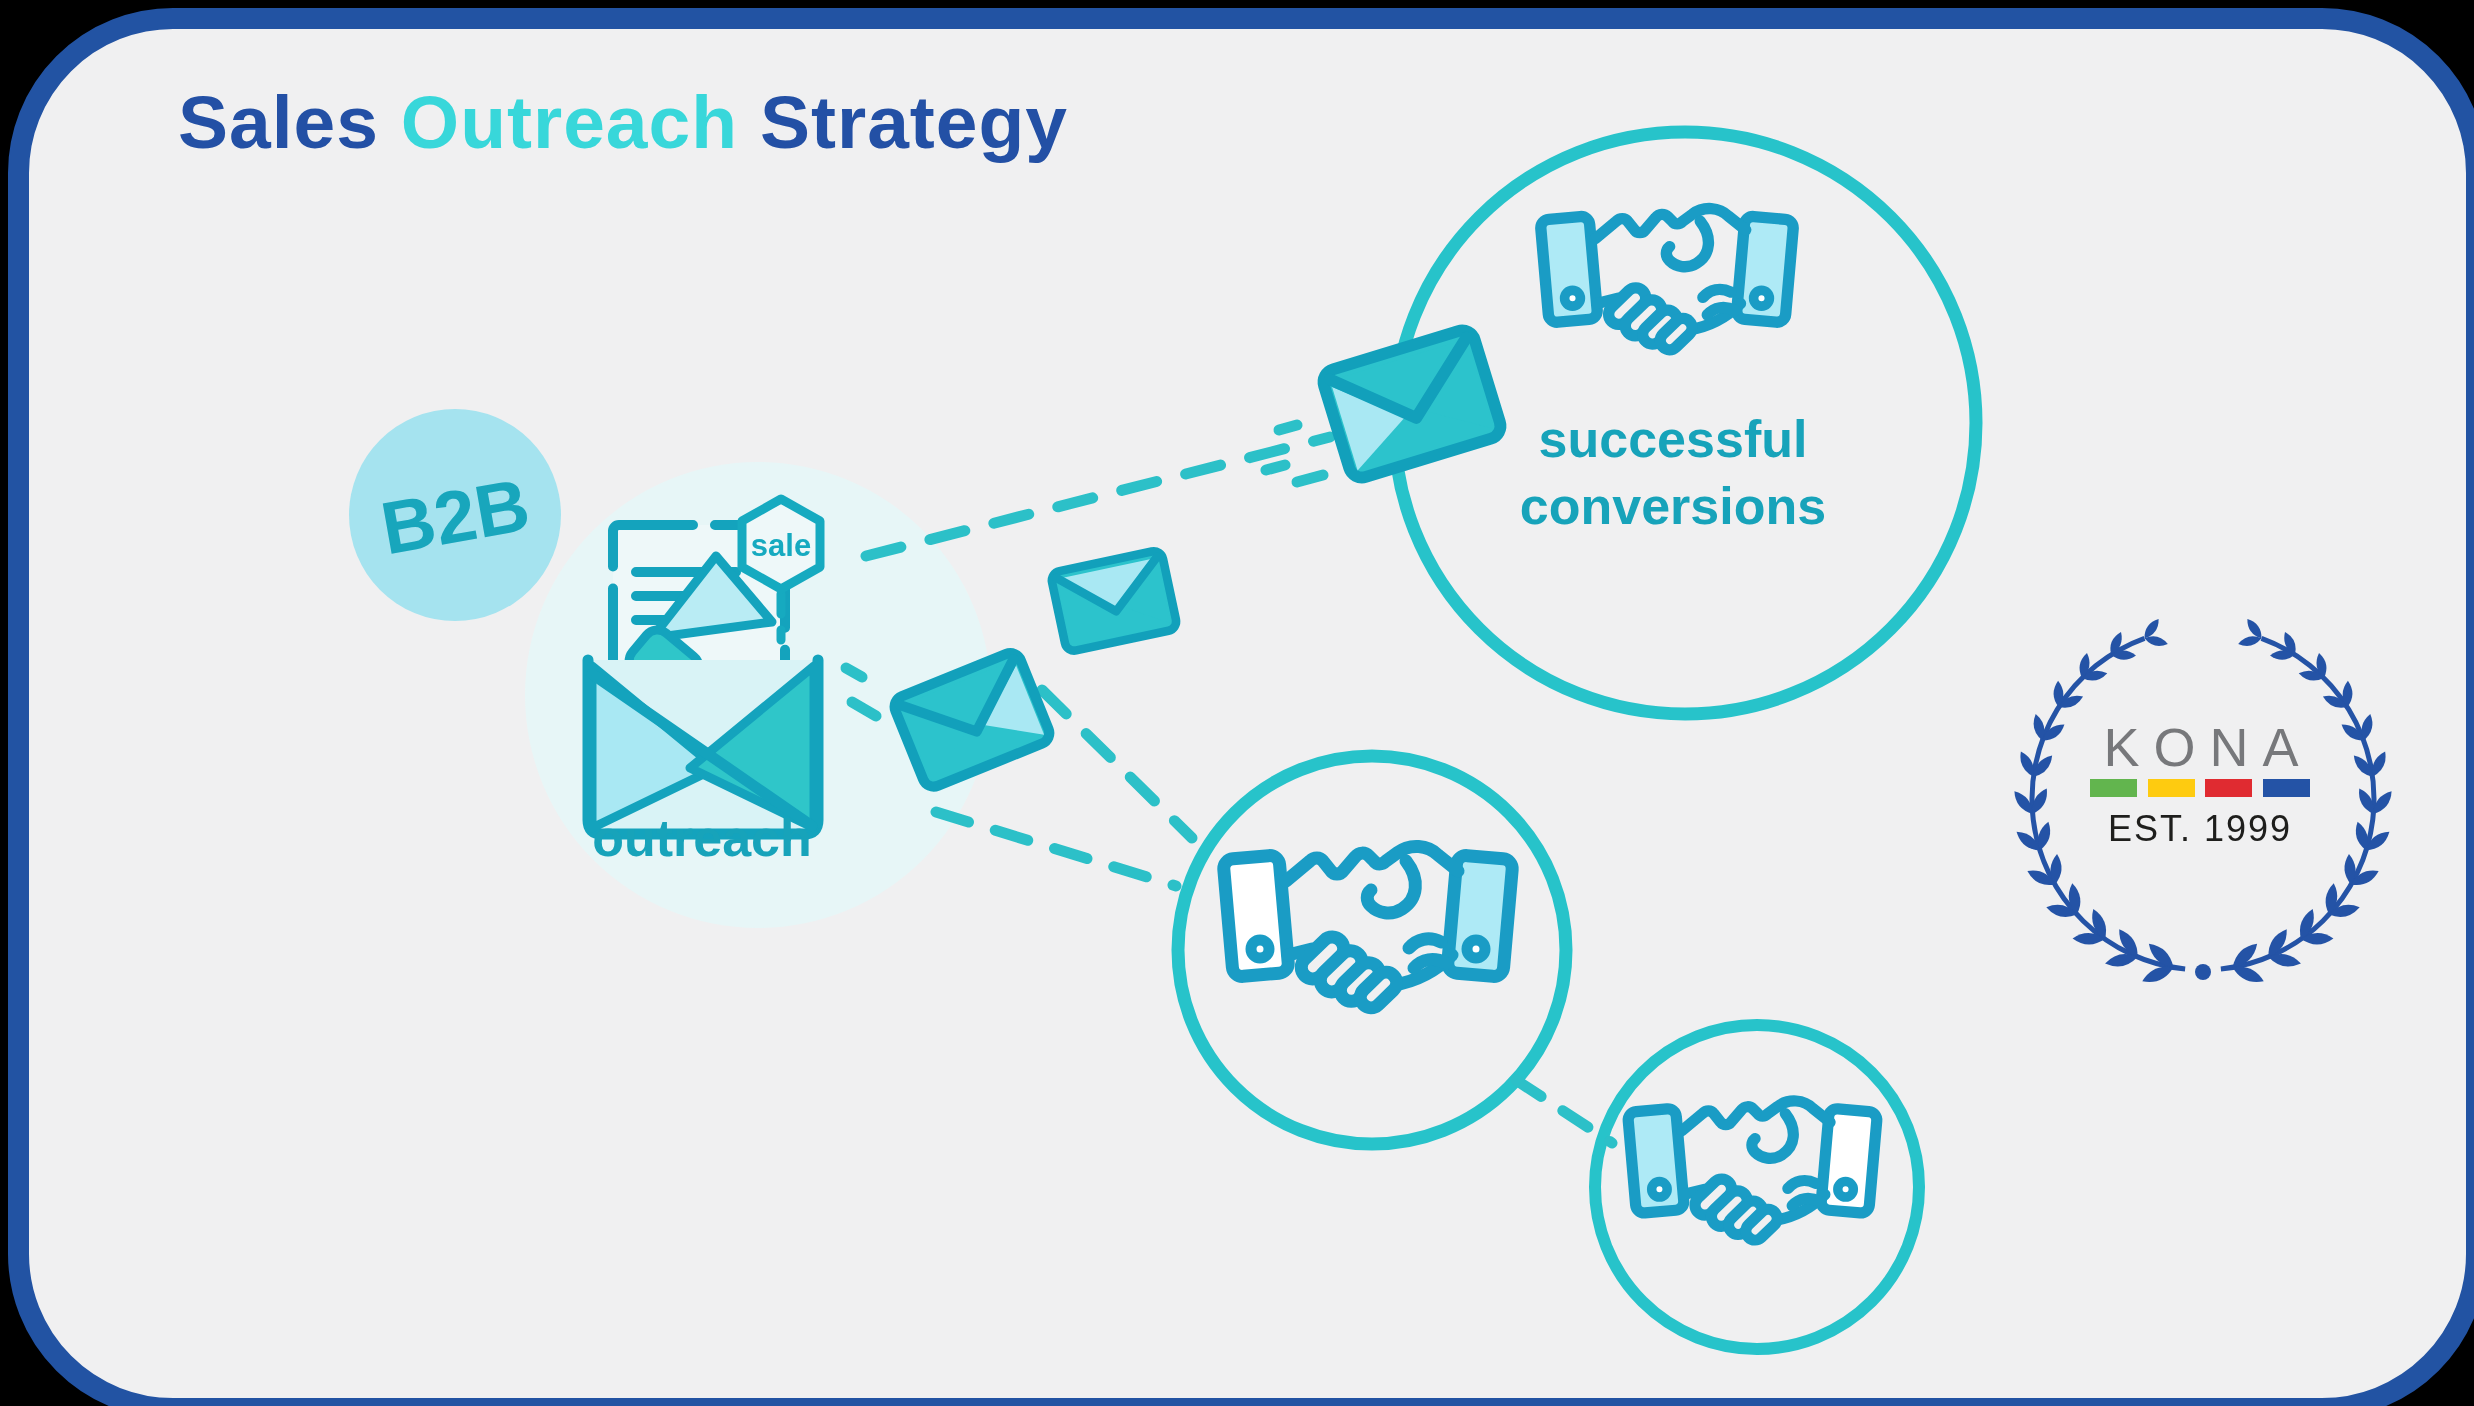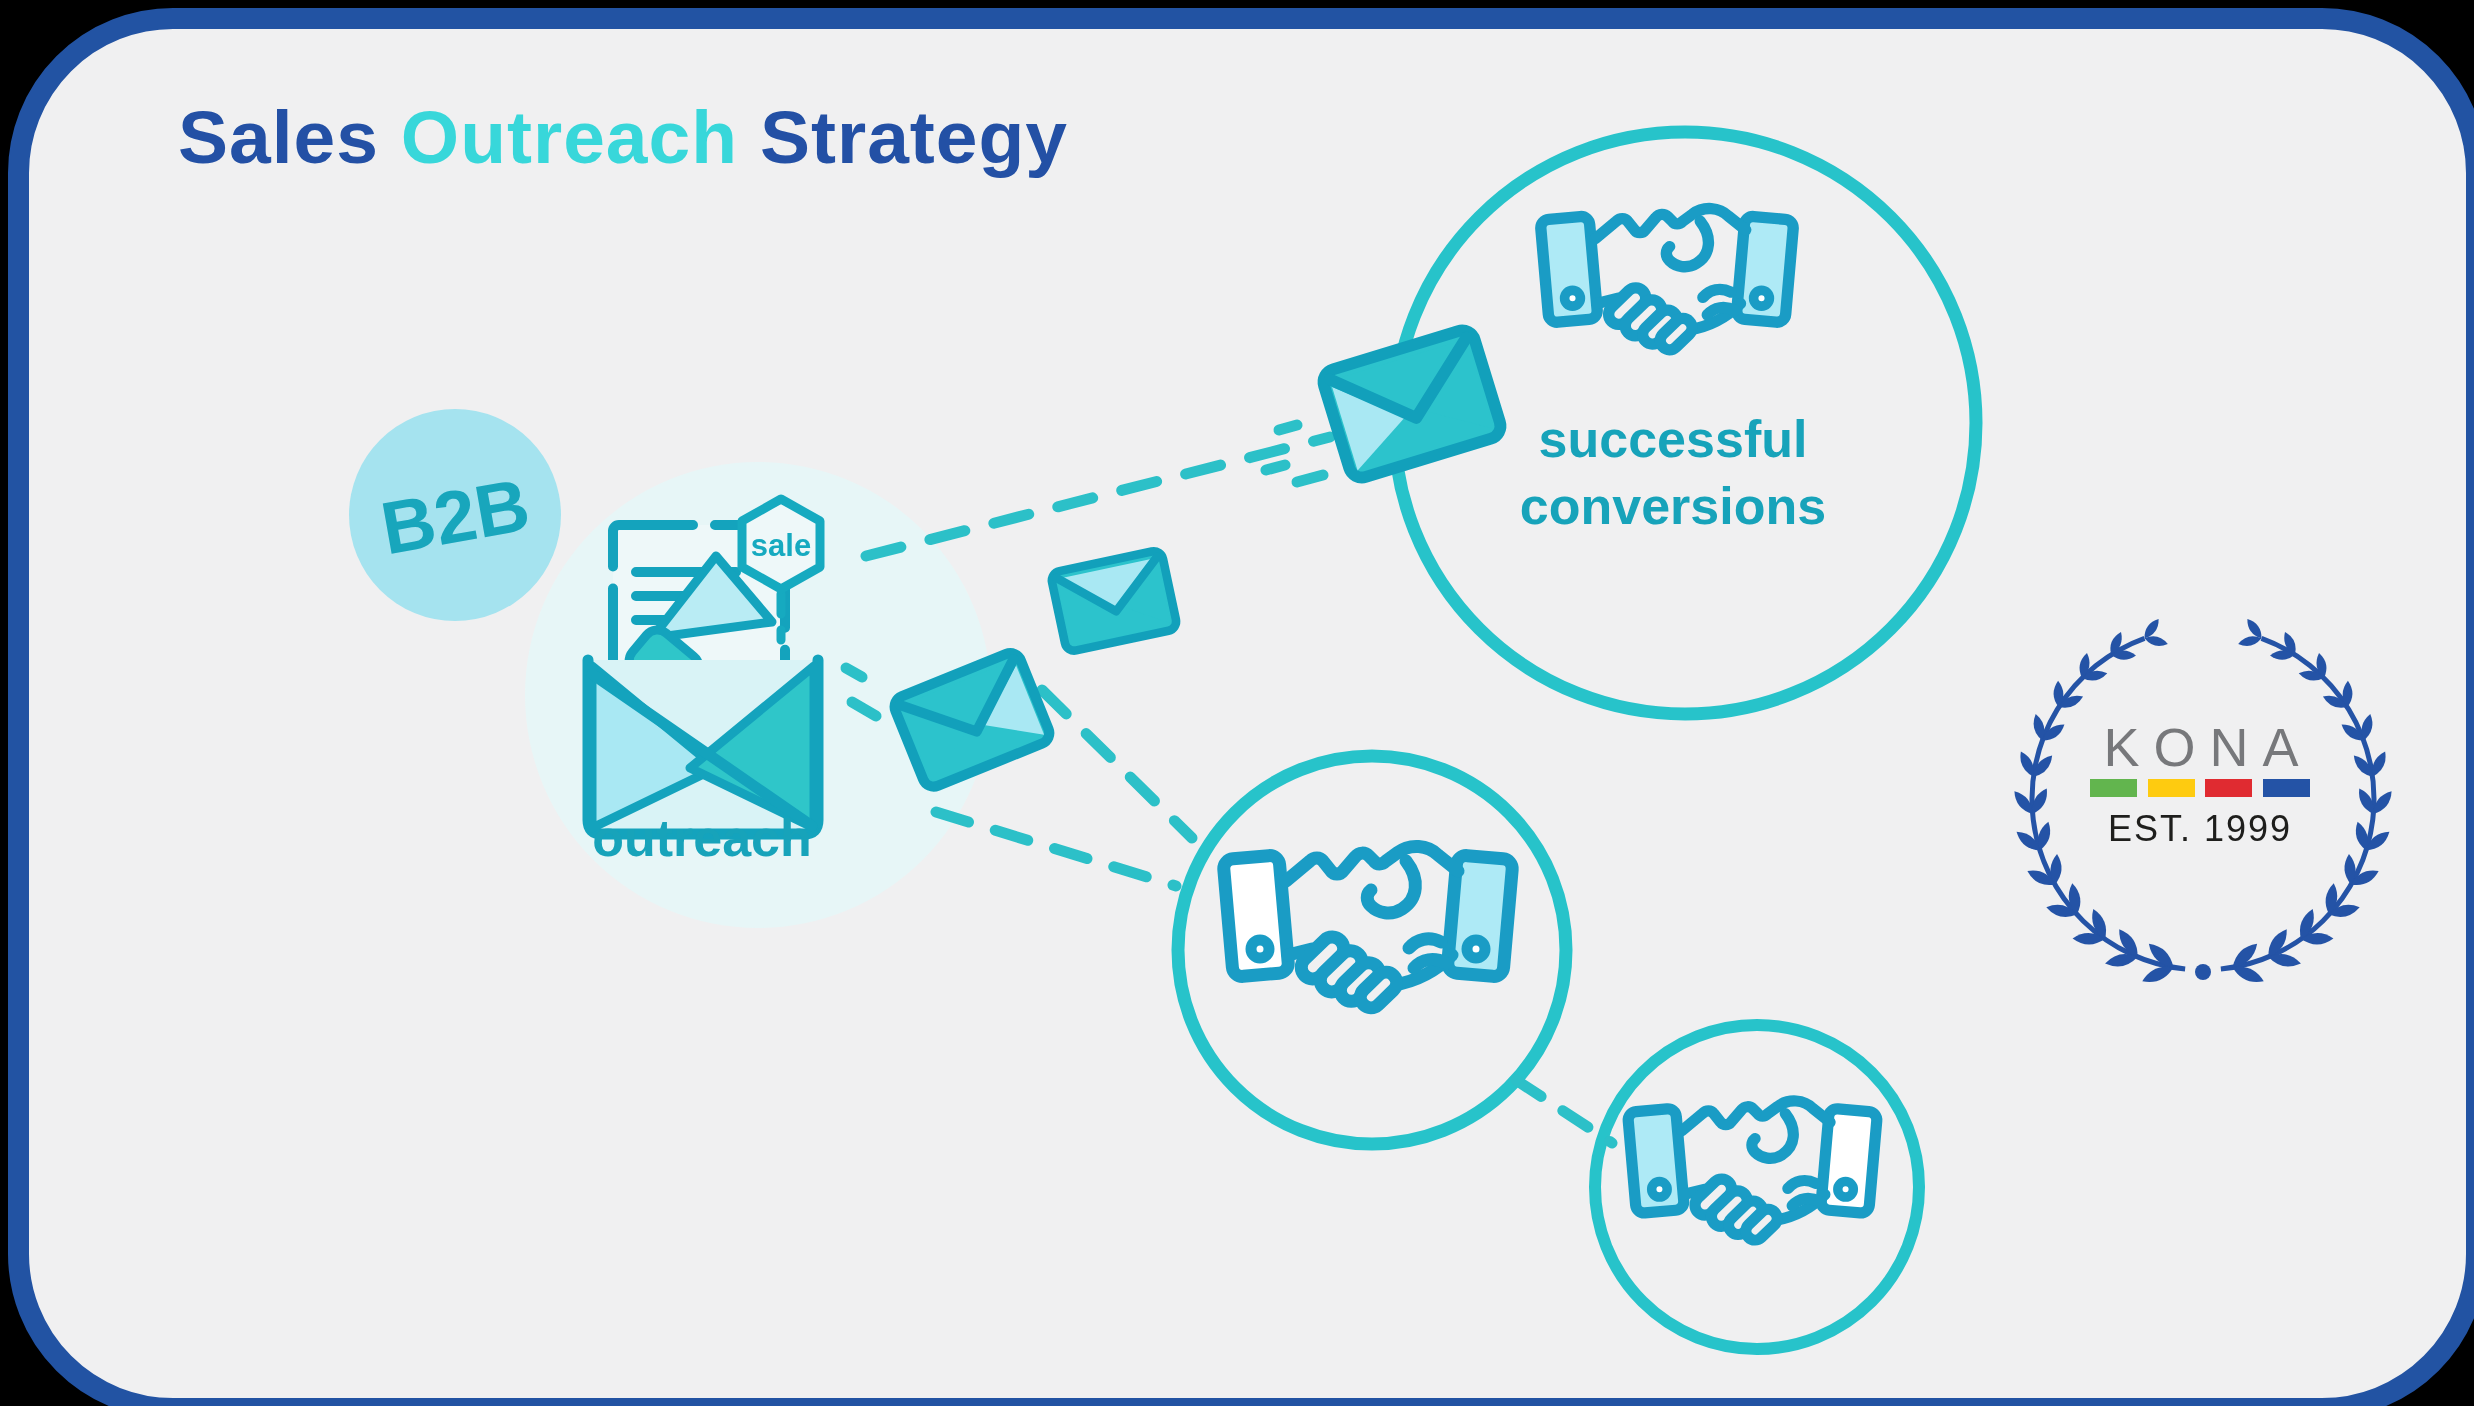--- a/index.html
+++ b/index.html
@@ -8,7 +8,7 @@
   .panel{position:absolute;left:8px;top:8px;width:2437px;height:1369px;
          background:#f0f0f1;border:21px solid #2253a3;border-radius:165px;}
   .art{position:absolute;left:0;top:0;width:2474px;height:1406px;}
-  .title{position:absolute;left:178px;top:94px;margin:0;font-size:75px;font-weight:600;
+  .title{position:absolute;left:178px;top:79px;margin:0;font-size:75px;font-weight:600;
          letter-spacing:1px;color:#2350a5;white-space:nowrap;}
   .title .navy{color:#2350a5;}
   .title .turquoise{color:#38d7da;}

